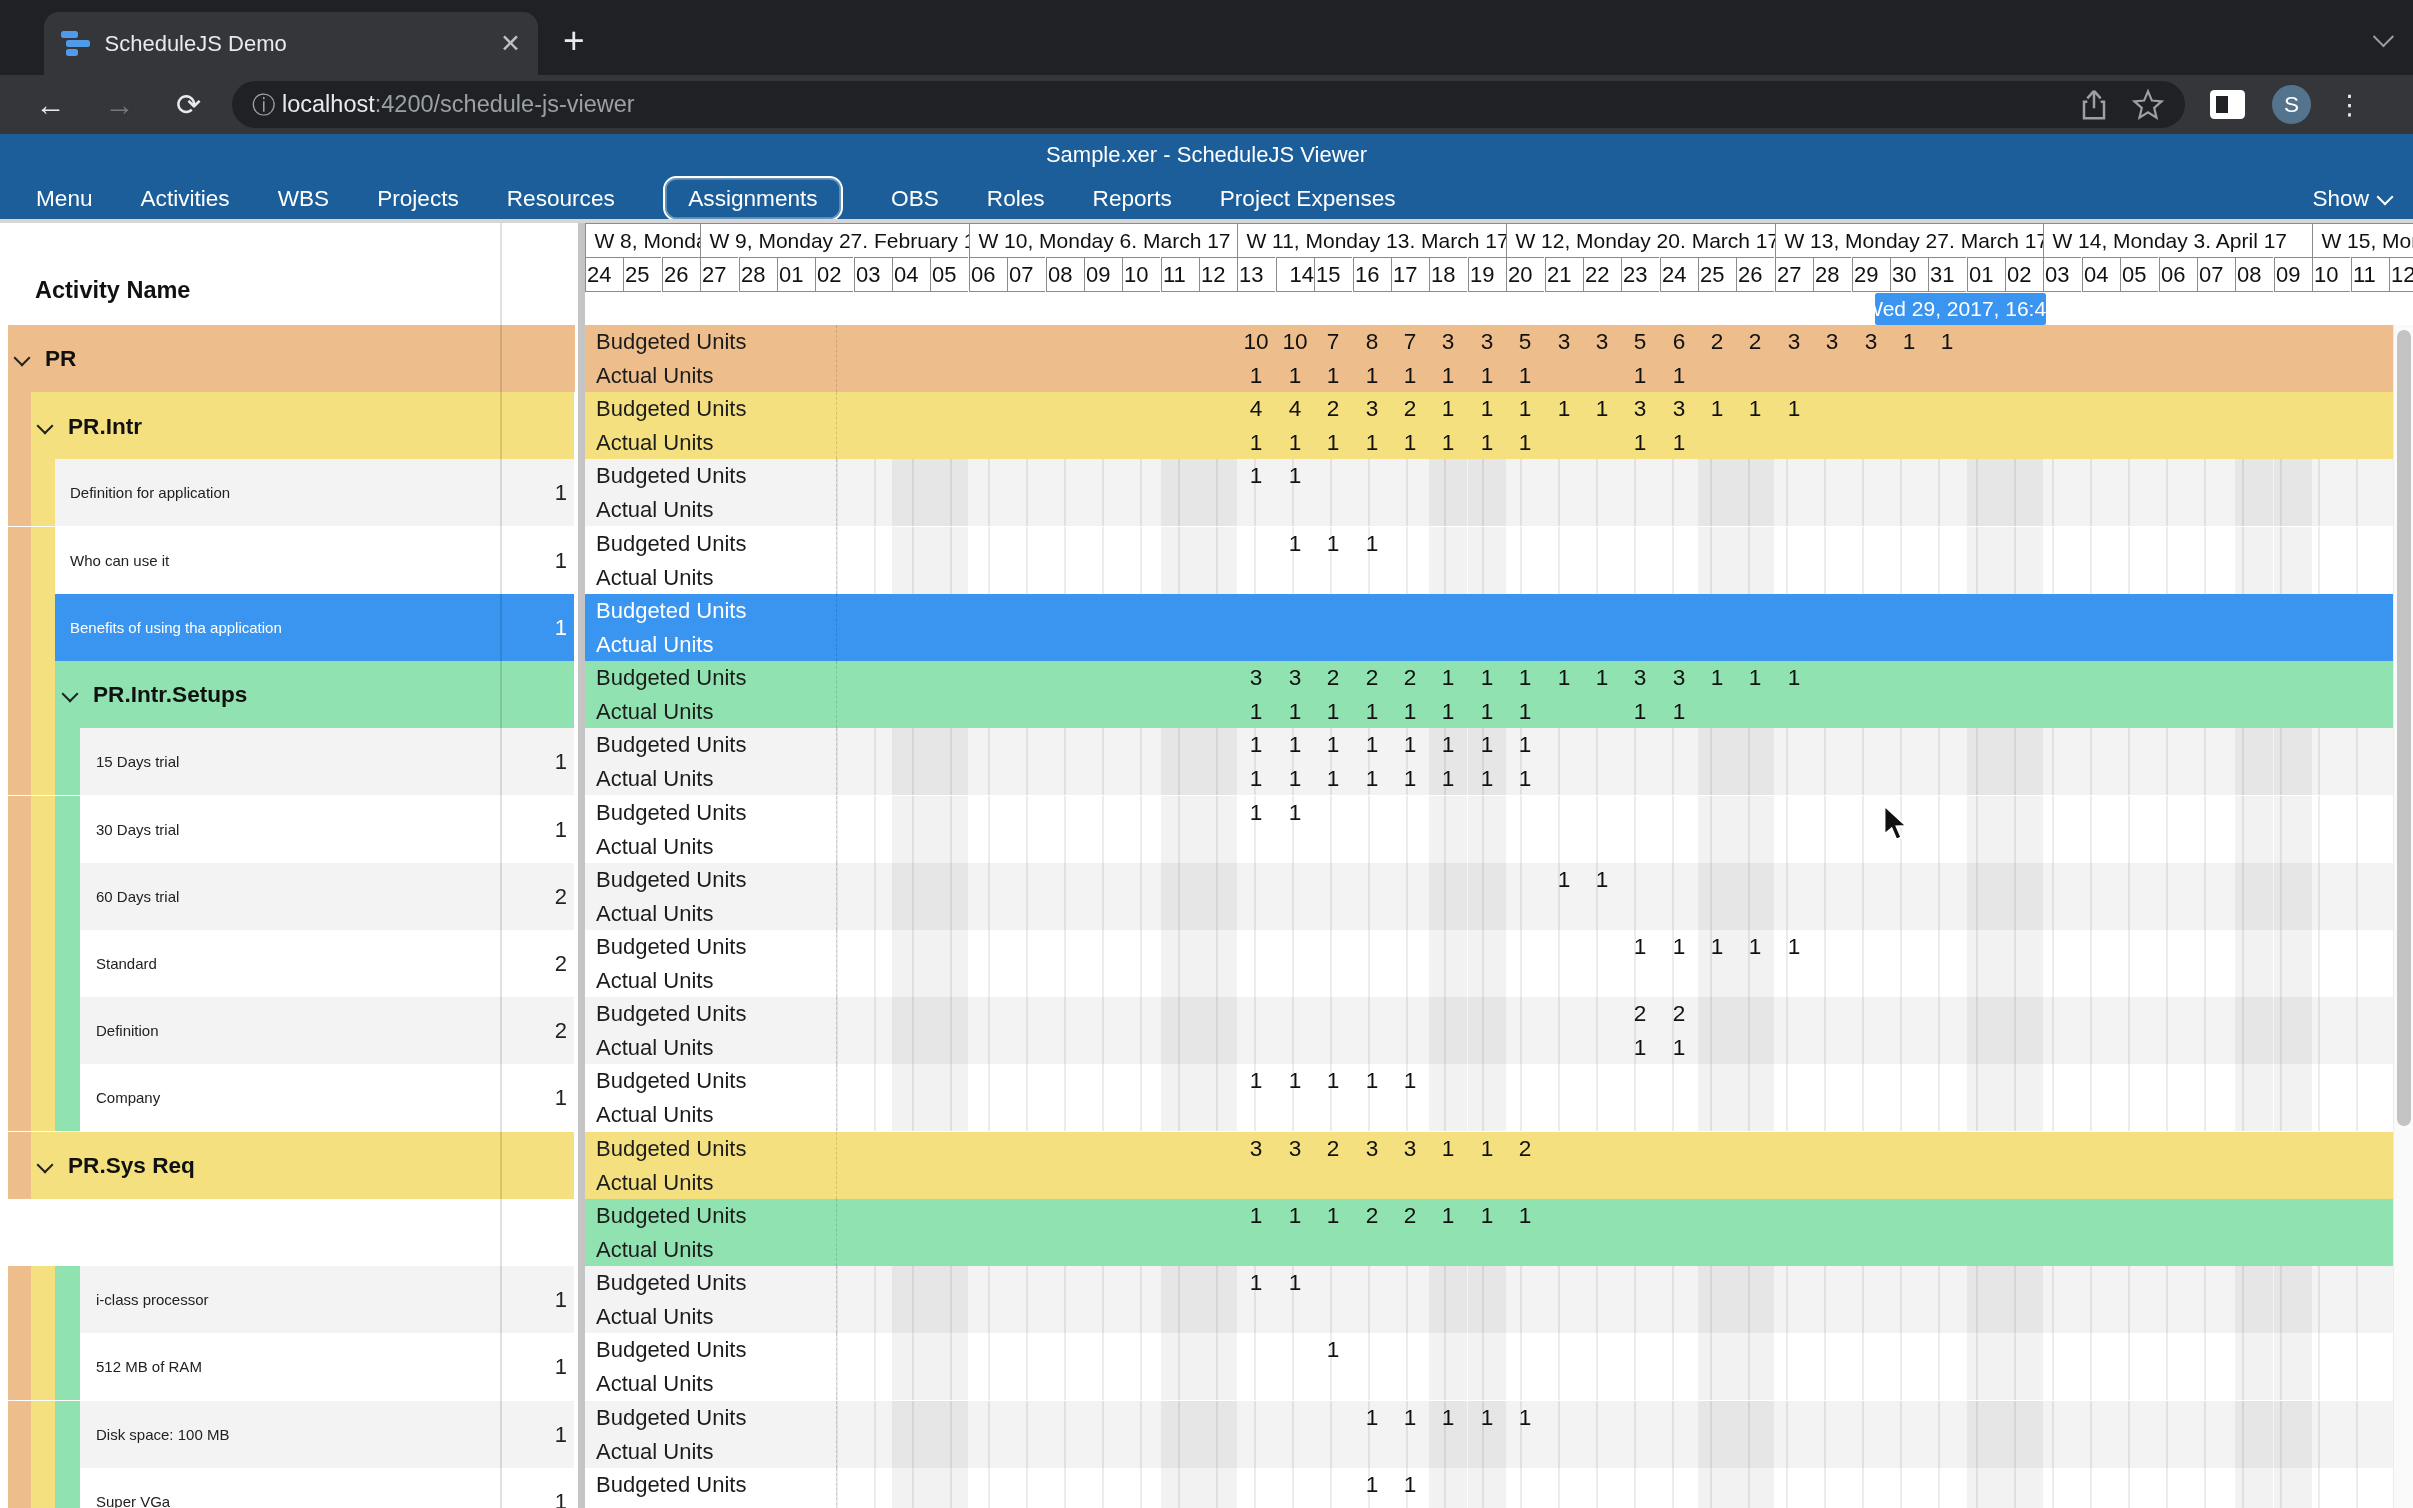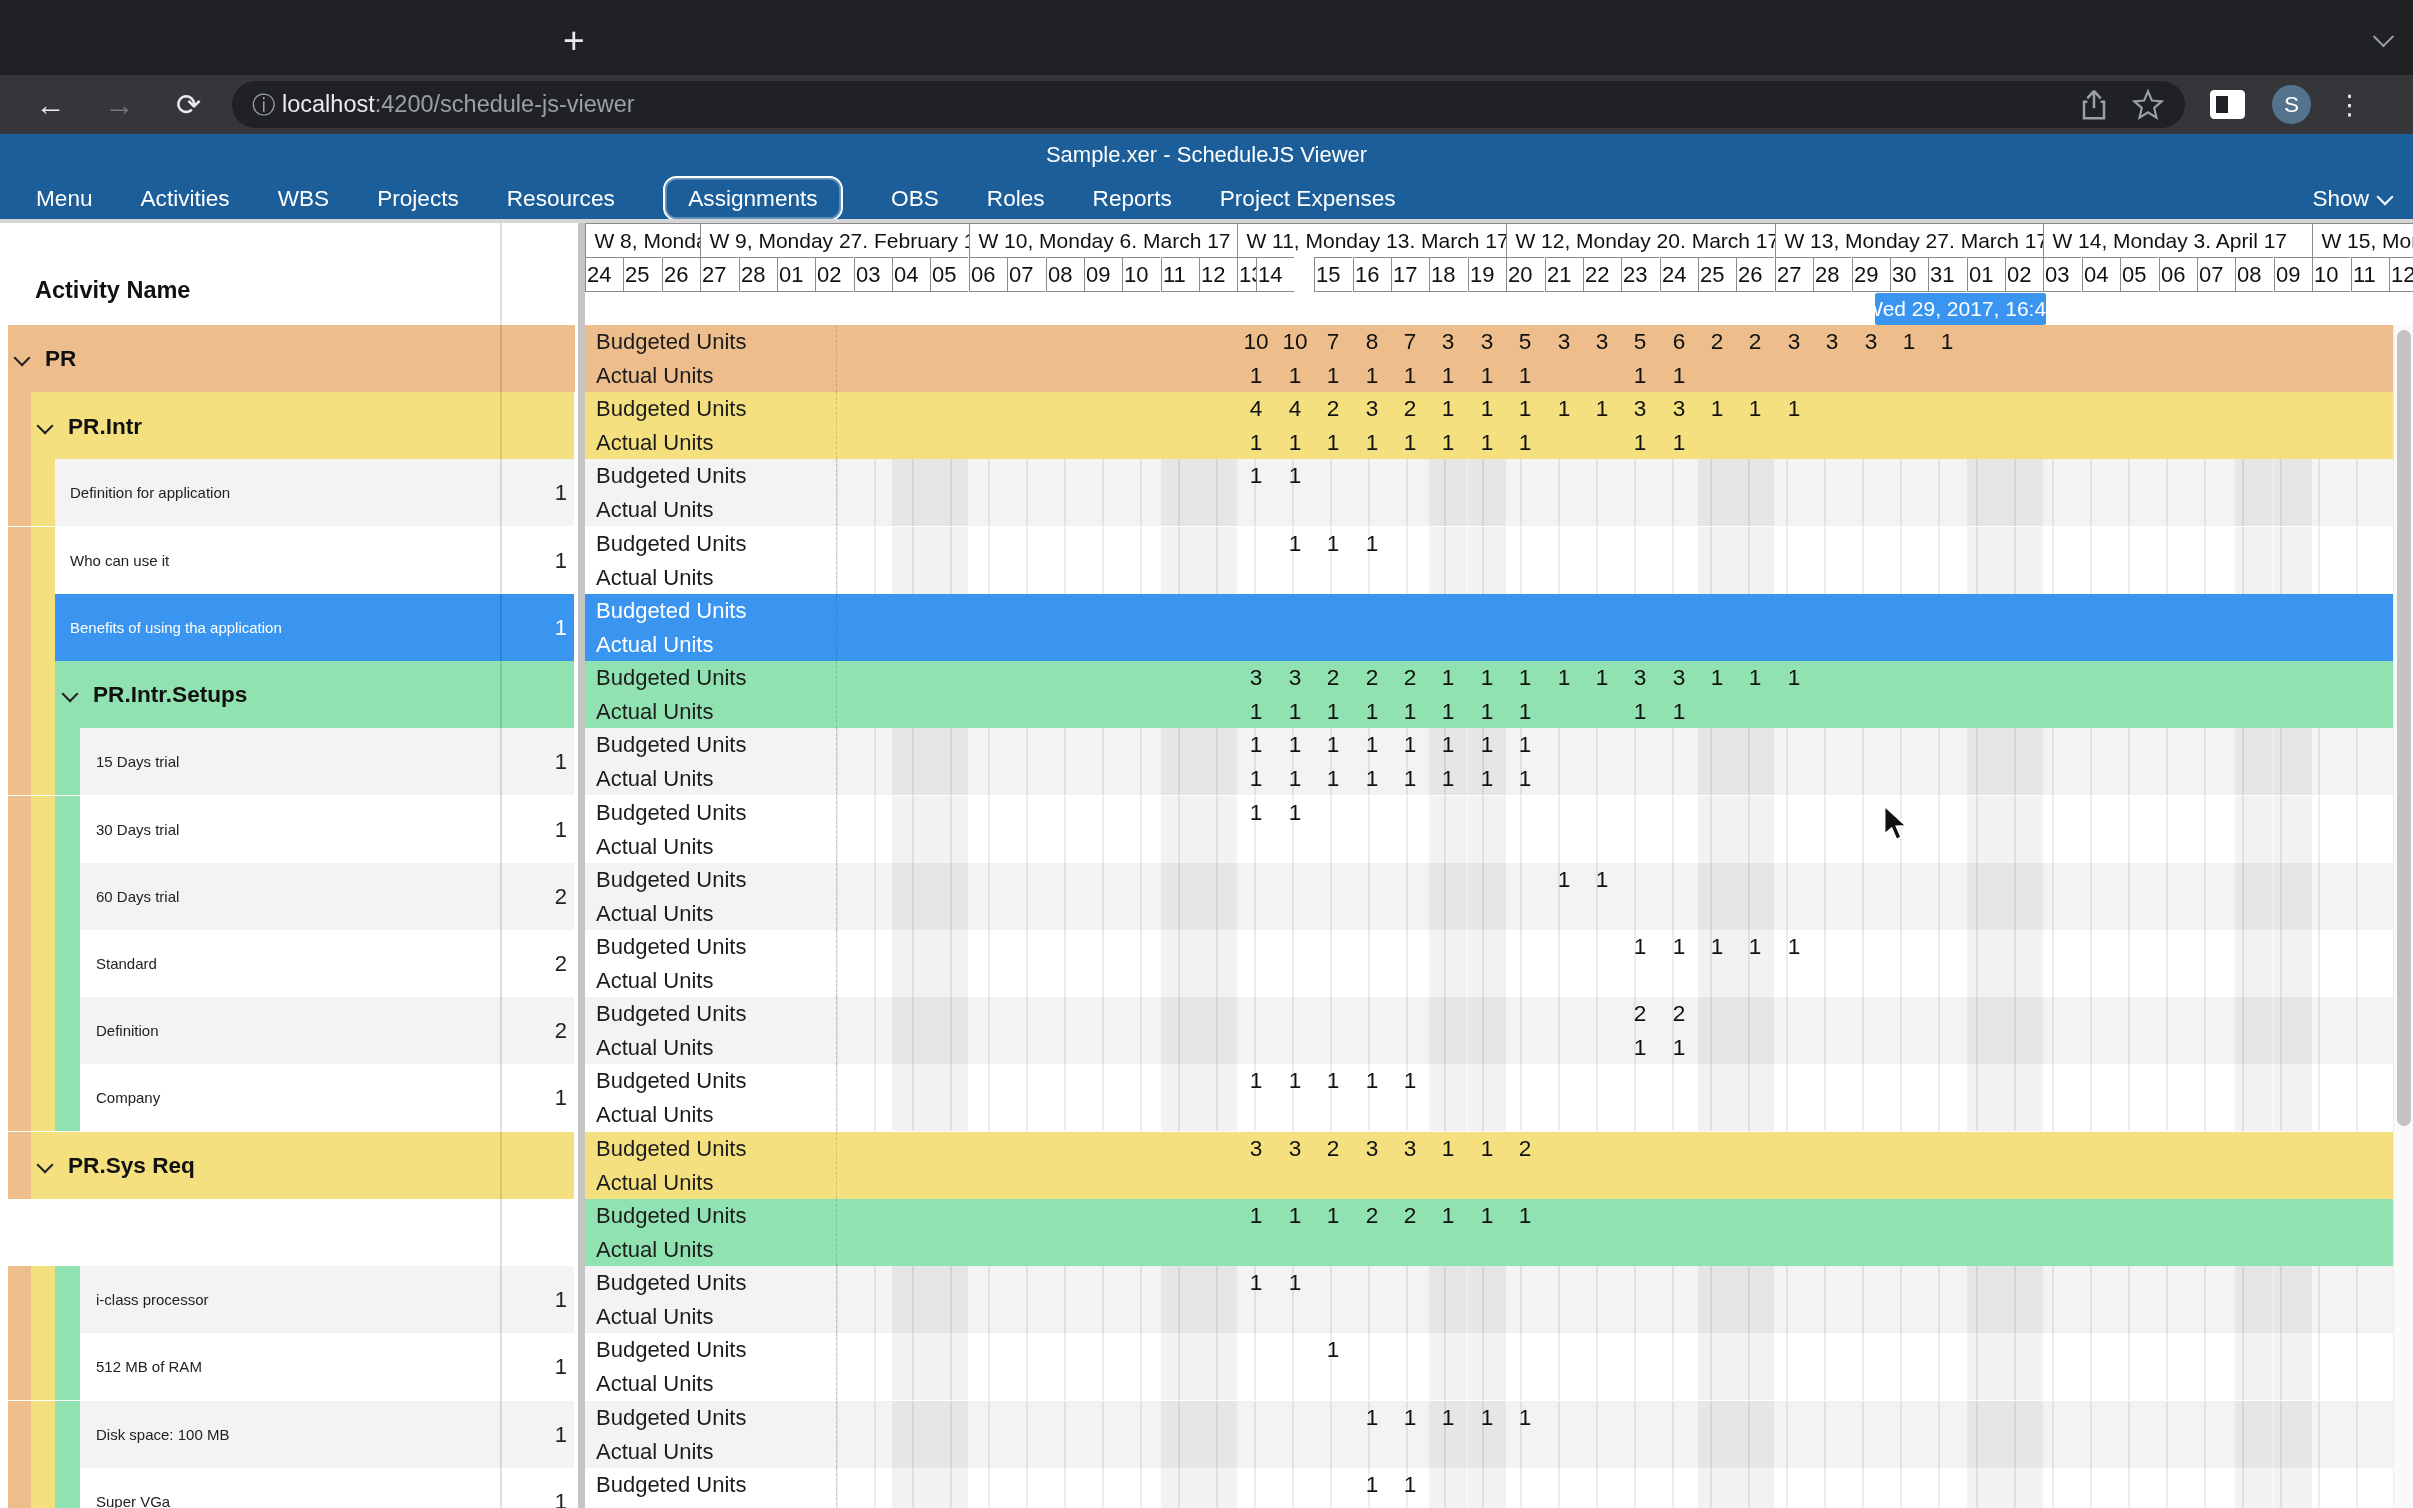--- a/index.html
+++ b/index.html
@@ -81,6 +81,15 @@
 <body>
 
 <div class="abs" id="tabstrip">
+  <div class="abs" id="tab">
+    <span id="tab-favicon">
+        <i></i>
+        <i></i>
+        <i></i>
+      </span>
+    <span id="tab-title">ScheduleJS Demo</span>
+    <span id="tab-close">✕</span>
+  </div>
   <div class="abs" id="newtab">+</div>
   <div class="abs" id="strip-chev"></div>
 </div>

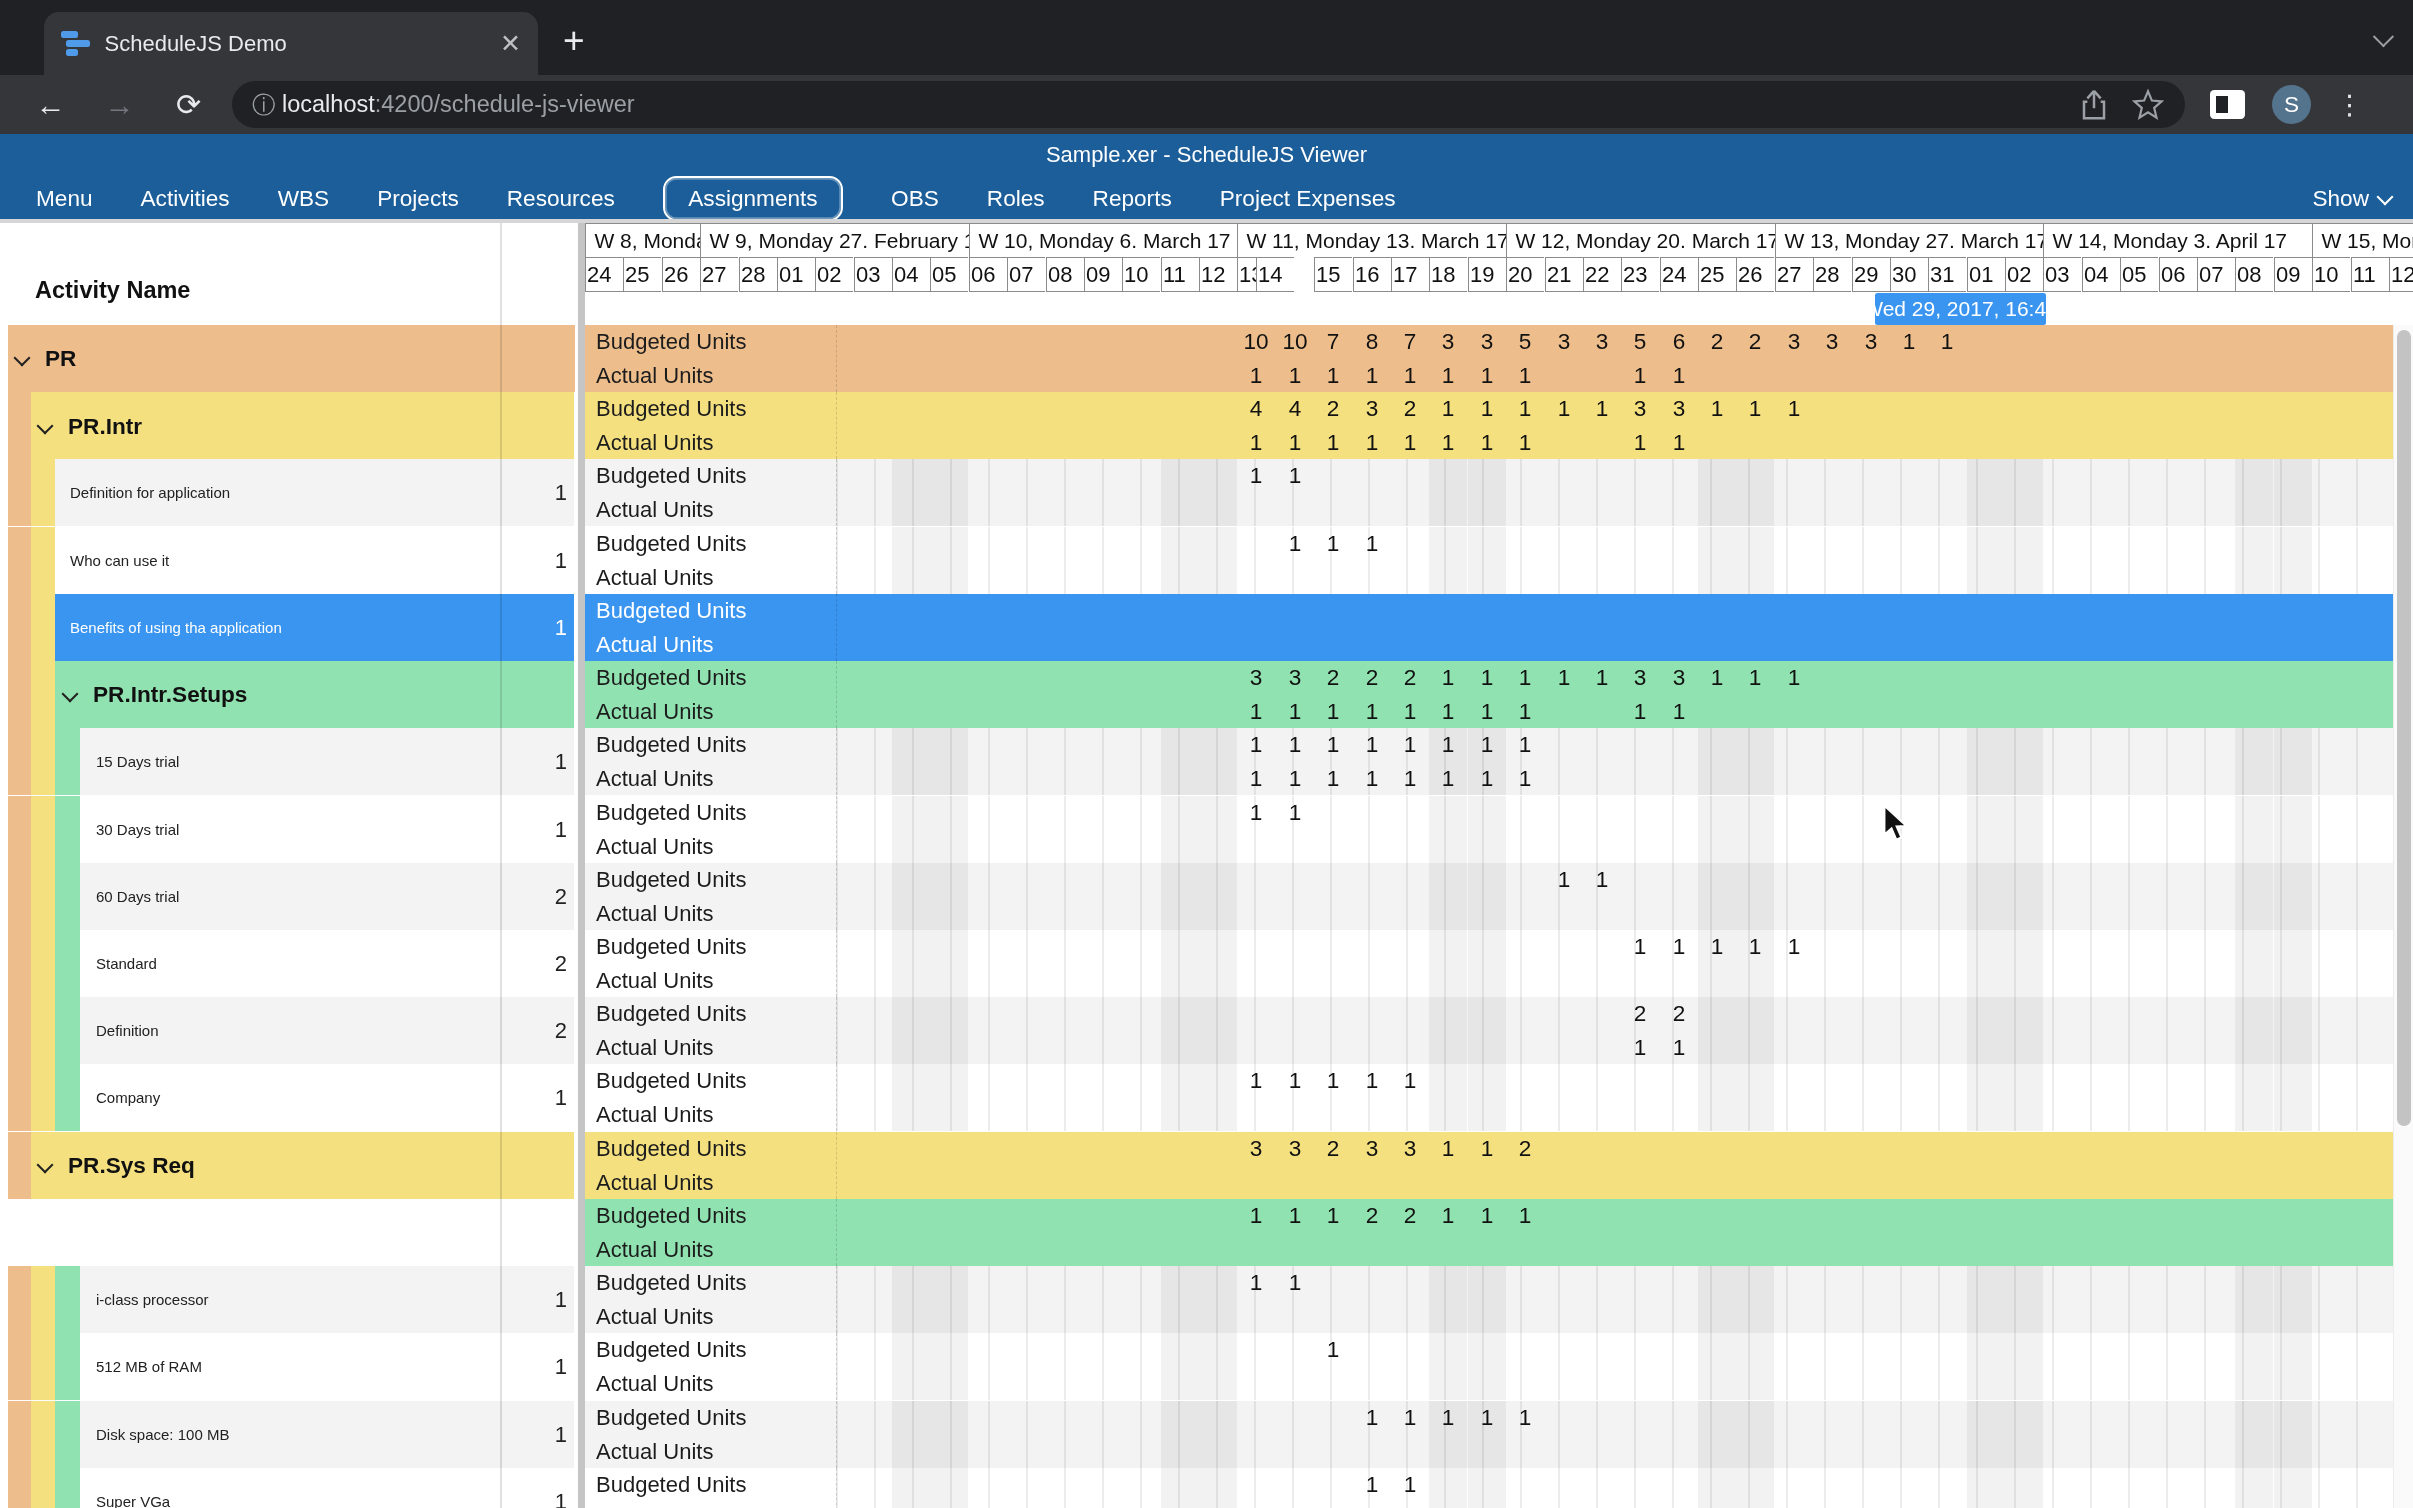--- a/index.html
+++ b/index.html
@@ -162,7 +162,7 @@
     <div class="daycell" style="left: 614px; width: 38px;">12</div>
     <div class="weekcell" style="left: 652px; width: 269px;">W 11, Monday 13. March 17</div>
     <div class="daycell" style="left: 652px; width: 38px;">13</div>
-    <div class="daycell" style="left: 671px; width: 38px;">14</div>
+    <div class="daycell" style="left: 691px; width: 38px; text-align: right;">14</div>
     <div class="daycell" style="left: 729px; width: 38px;">15</div>
     <div class="daycell" style="left: 768px; width: 38px;">16</div>
     <div class="daycell" style="left: 806px; width: 38px;">17</div>

